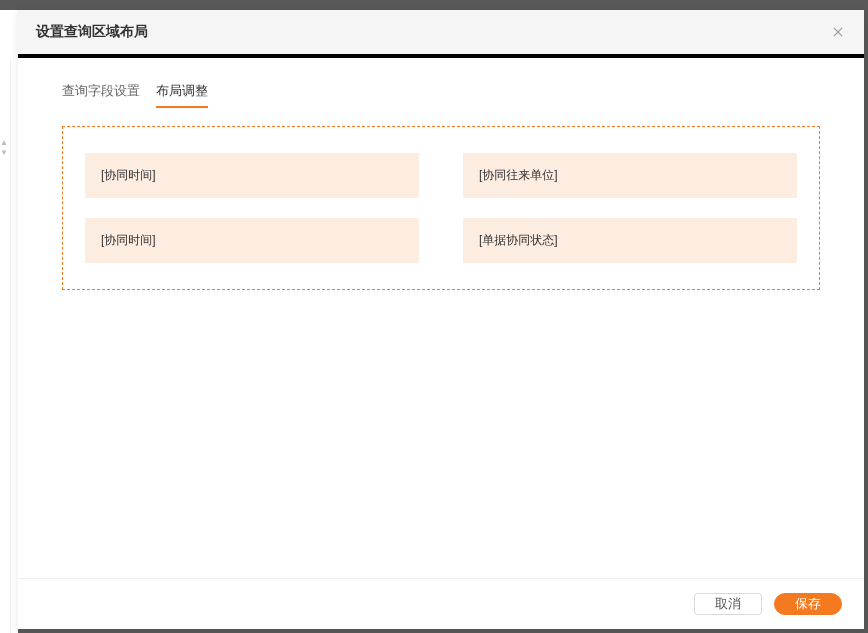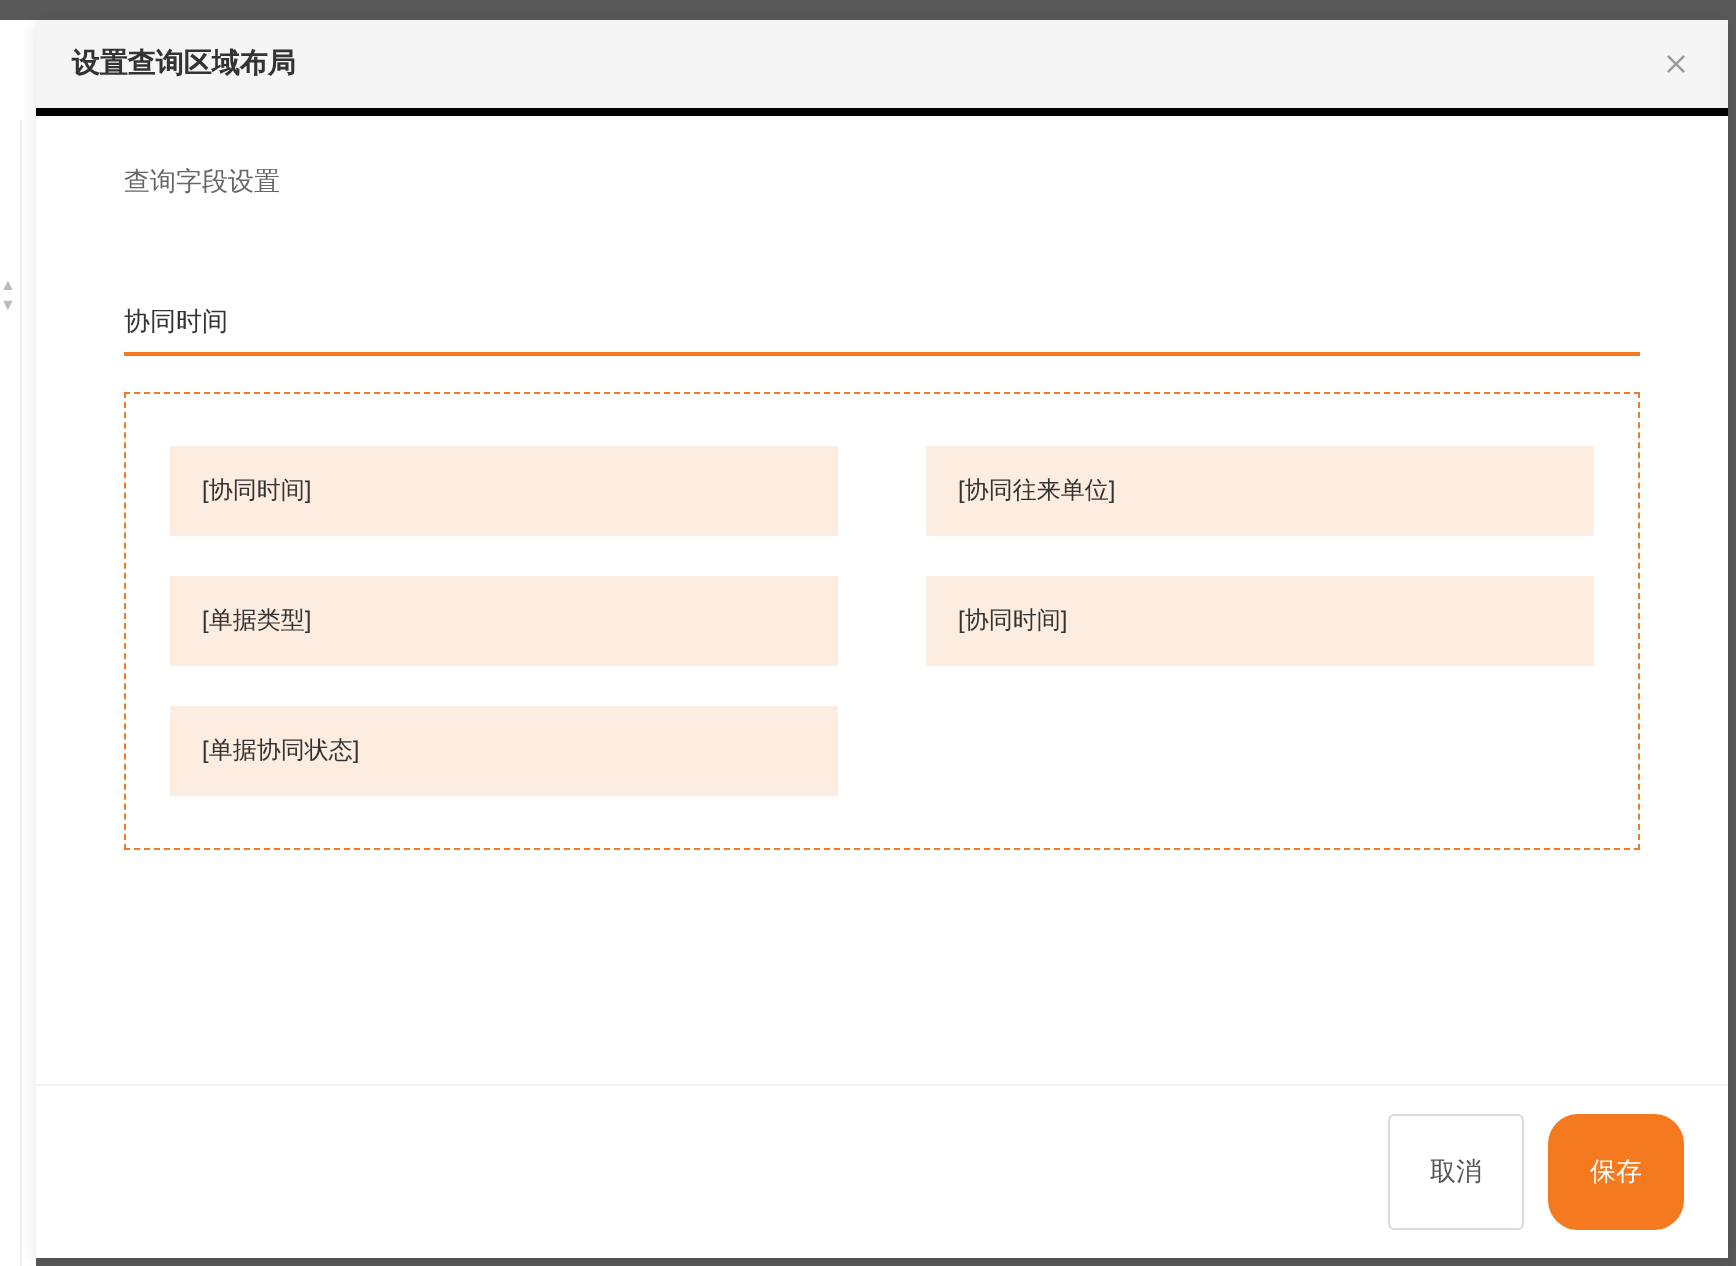--- a/index.html
+++ b/index.html
@@ -59,9 +59,8 @@
     }
     .tabs {
       display: flex;
-      gap: 44px;
+      gap: 16px;
       margin-bottom: 18px;
-      flex-direction: column;
     }
     .tab {
       font-size: 13px;

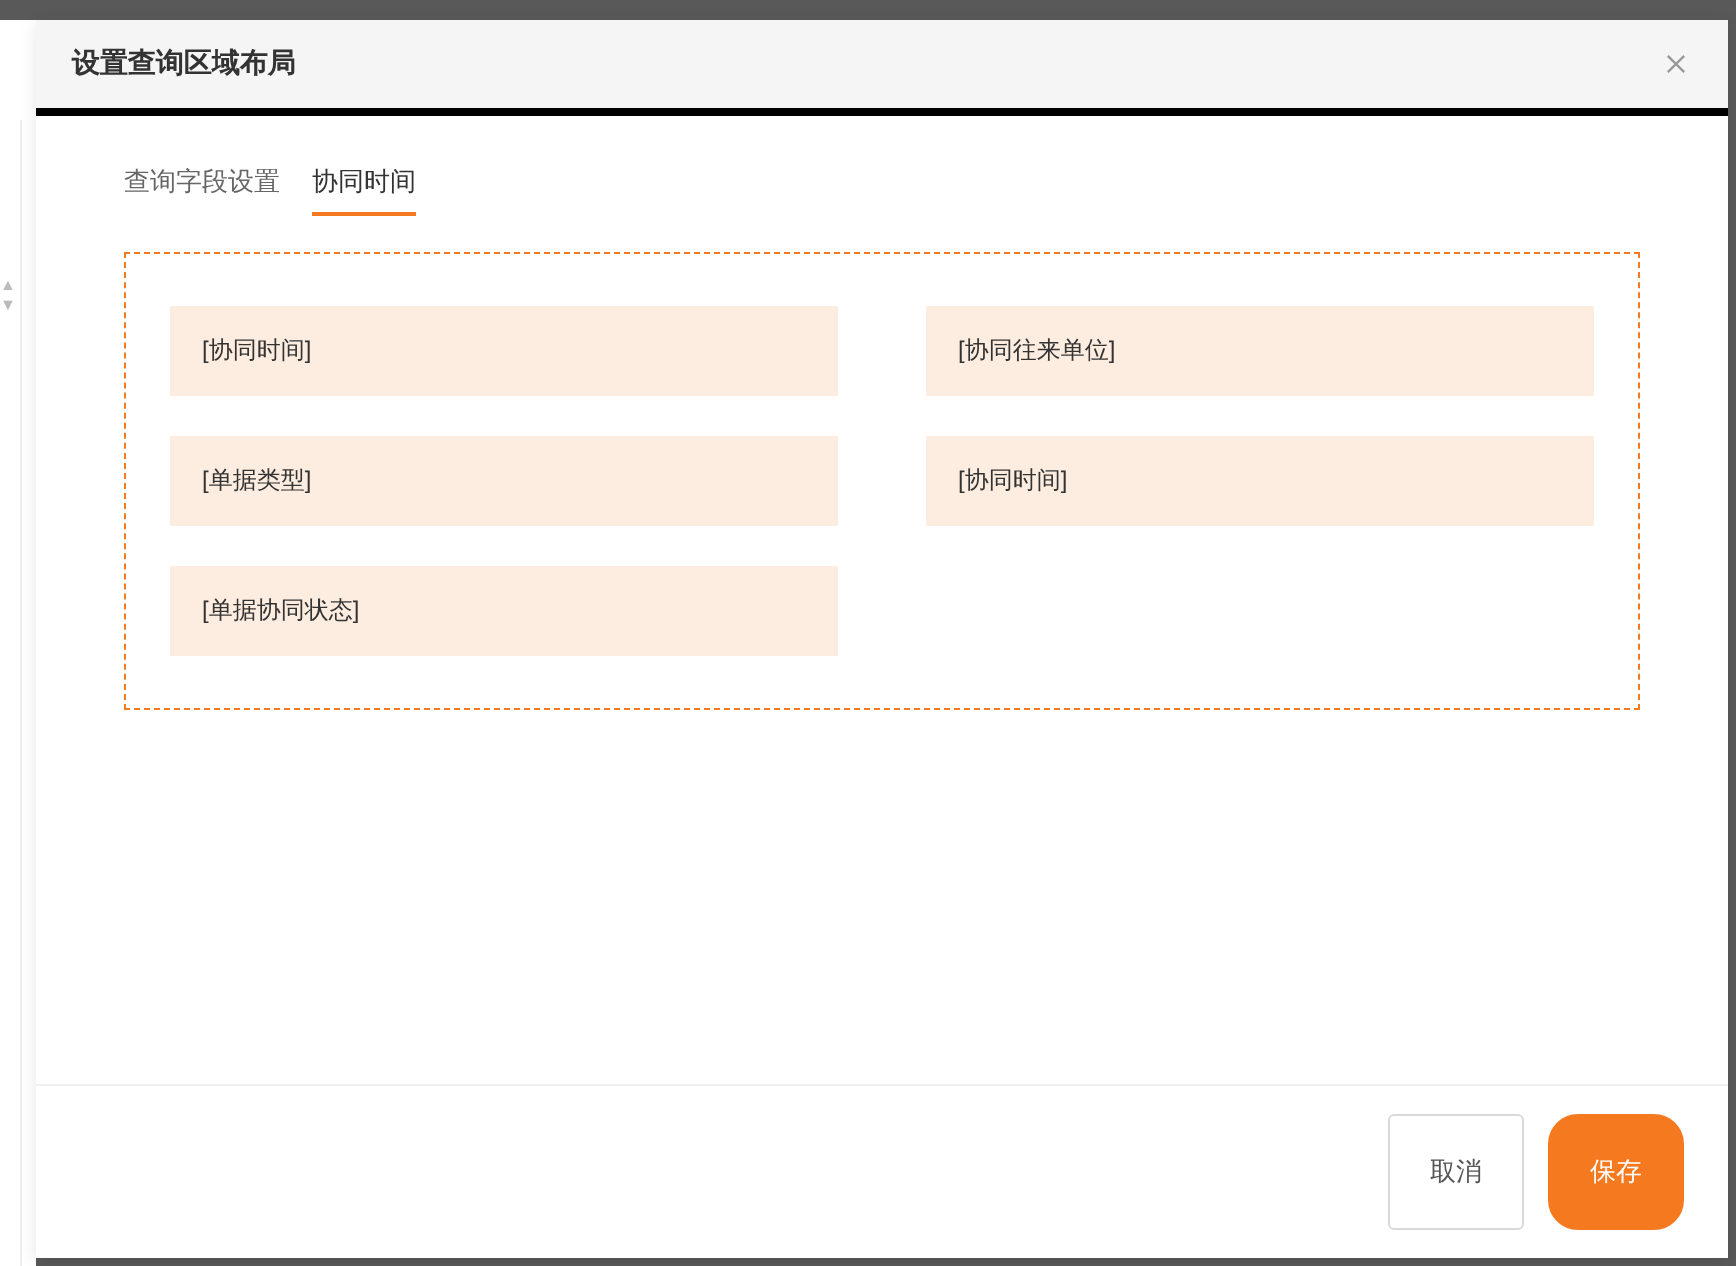--- a/index.html
+++ b/index.html
@@ -183,7 +183,7 @@
   <div class="modal-body">
     <div class="tabs">
       <div class="tab">查询字段设置</div>
-      <div class="tab active">协同时间</div>
+      <div class="tab active">布局调整</div>
     </div>
 
     <div class="layout-zone">

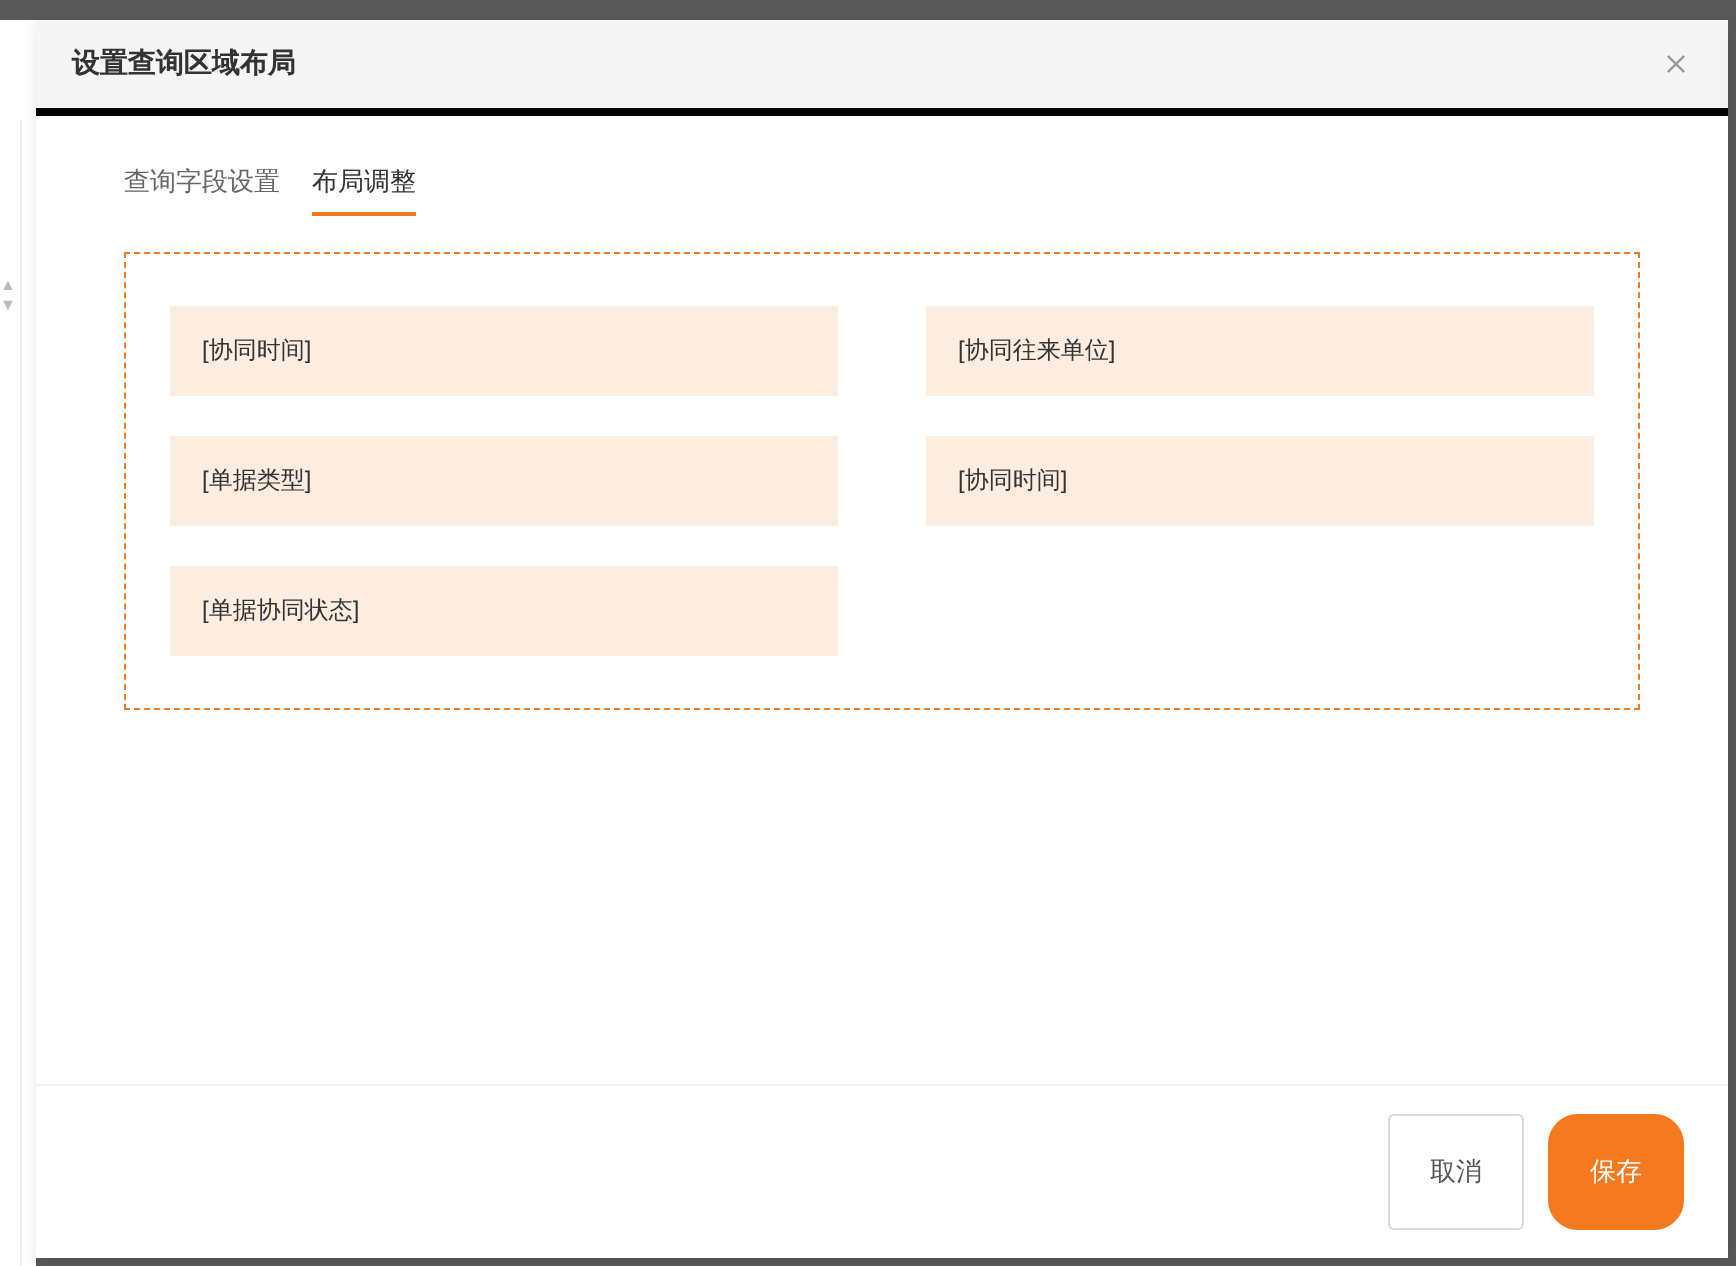--- a/index.html
+++ b/index.html
@@ -190,7 +190,6 @@
       <div class="field-grid">
         <div class="field-item">[协同时间]</div>
         <div class="field-item">[协同往来单位]</div>
-        <div class="field-item">[单据类型]</div>
         <div class="field-item">[协同时间]</div>
         <div class="field-item">[单据协同状态]</div>
       </div>

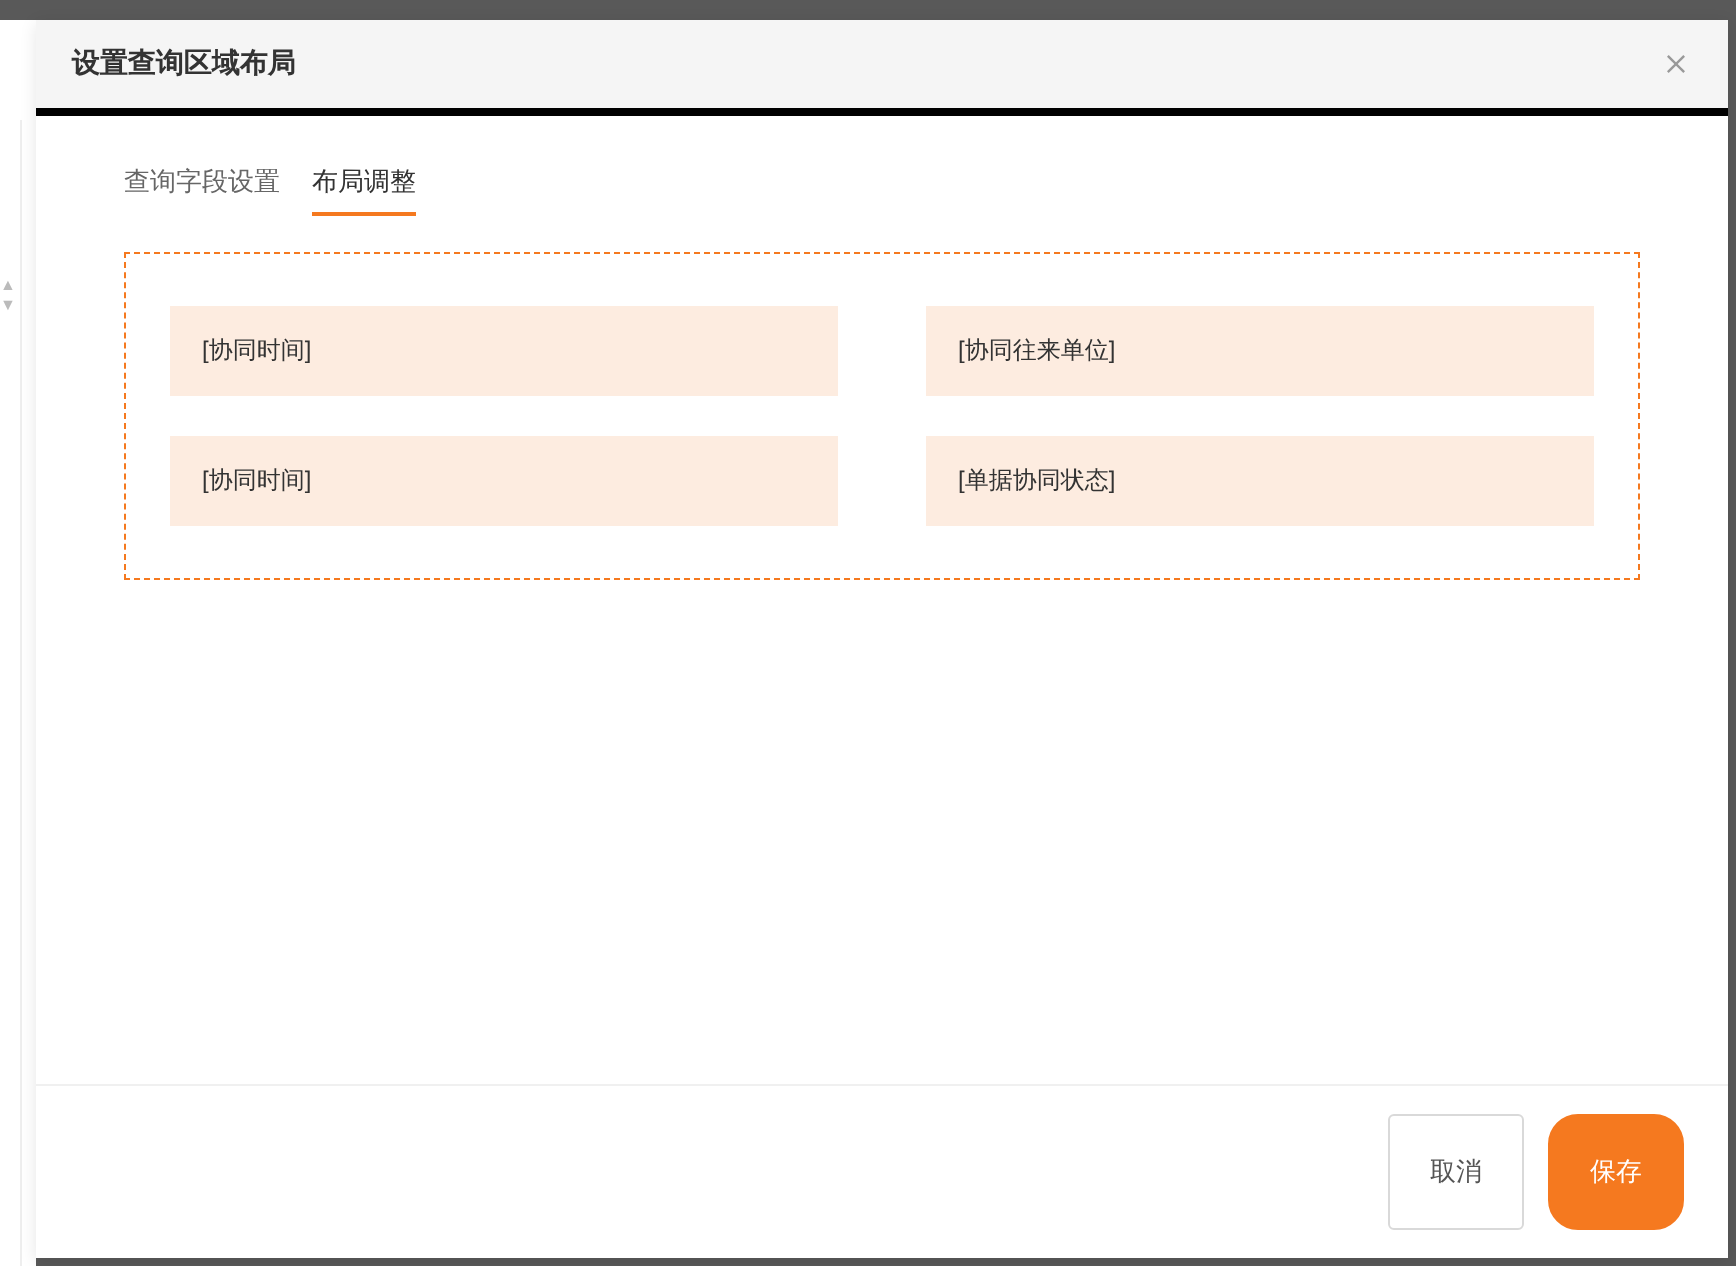--- a/index.html
+++ b/index.html
@@ -109,7 +109,7 @@
     }
     .btn {
       min-width: 68px;
-      padding: 19px 18px;
+      padding: 1px 18px;
       font-size: 13px;
       border-radius: 3px;
       cursor: pointer;

